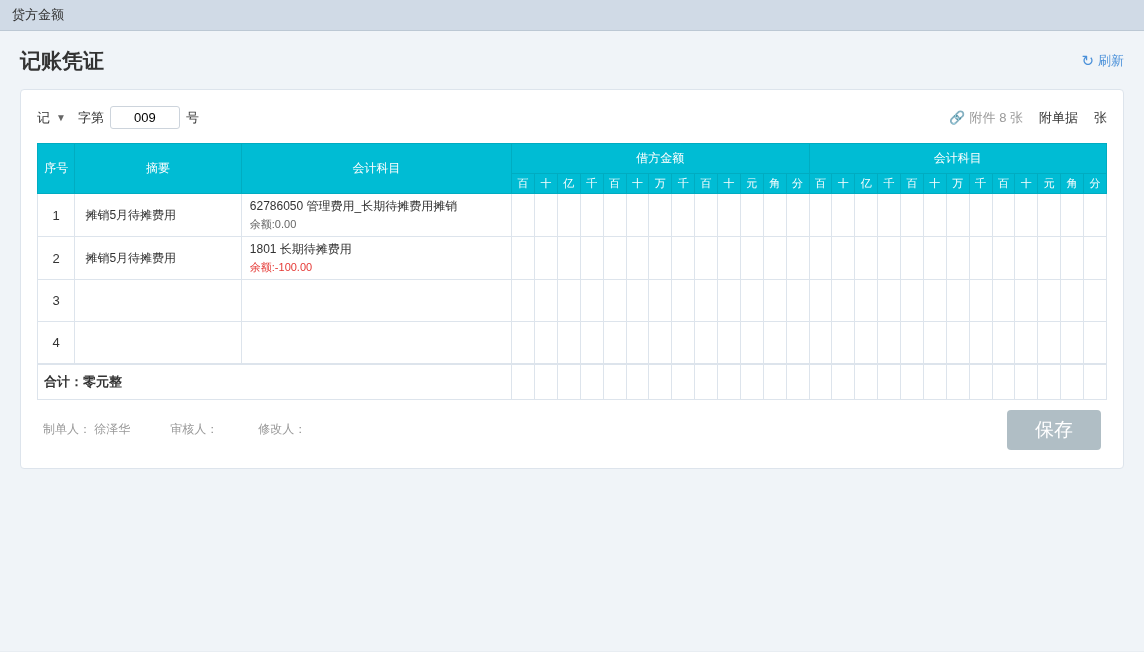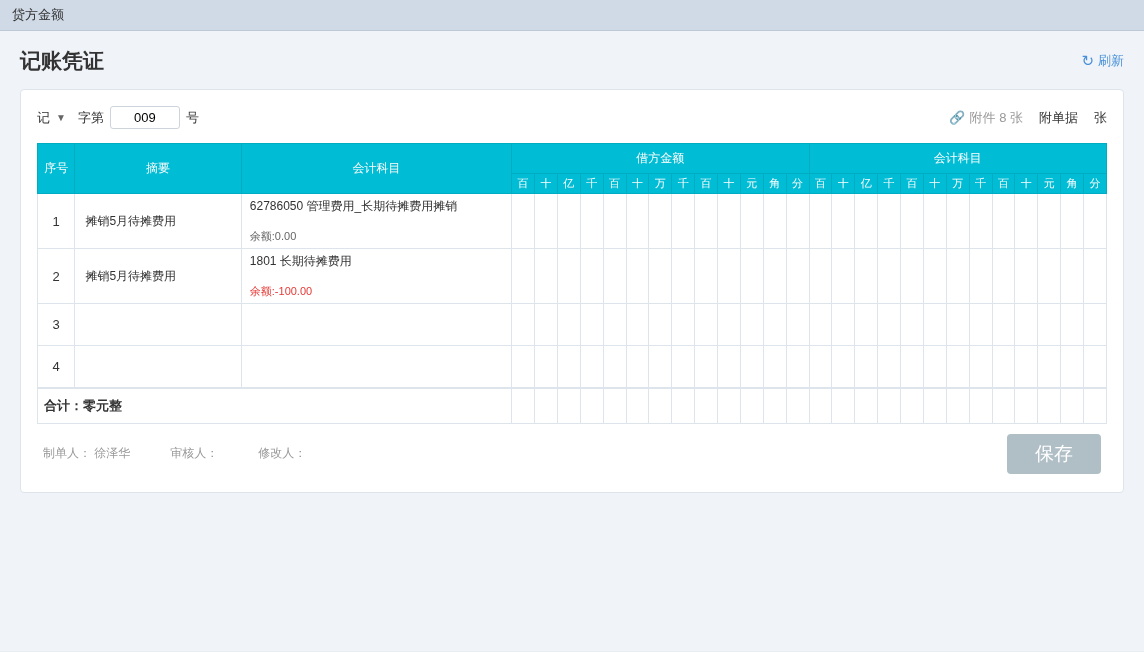--- a/index.html
+++ b/index.html
@@ -139,7 +139,7 @@
     .balance-text {
       font-size: 11px;
       color: #666;
-      margin-top: 14px;
+      margin-top: 2px;
     }
     .balance-text.negative { color: #e53935; }
     .account-name { font-size: 12px; color: #333; }

